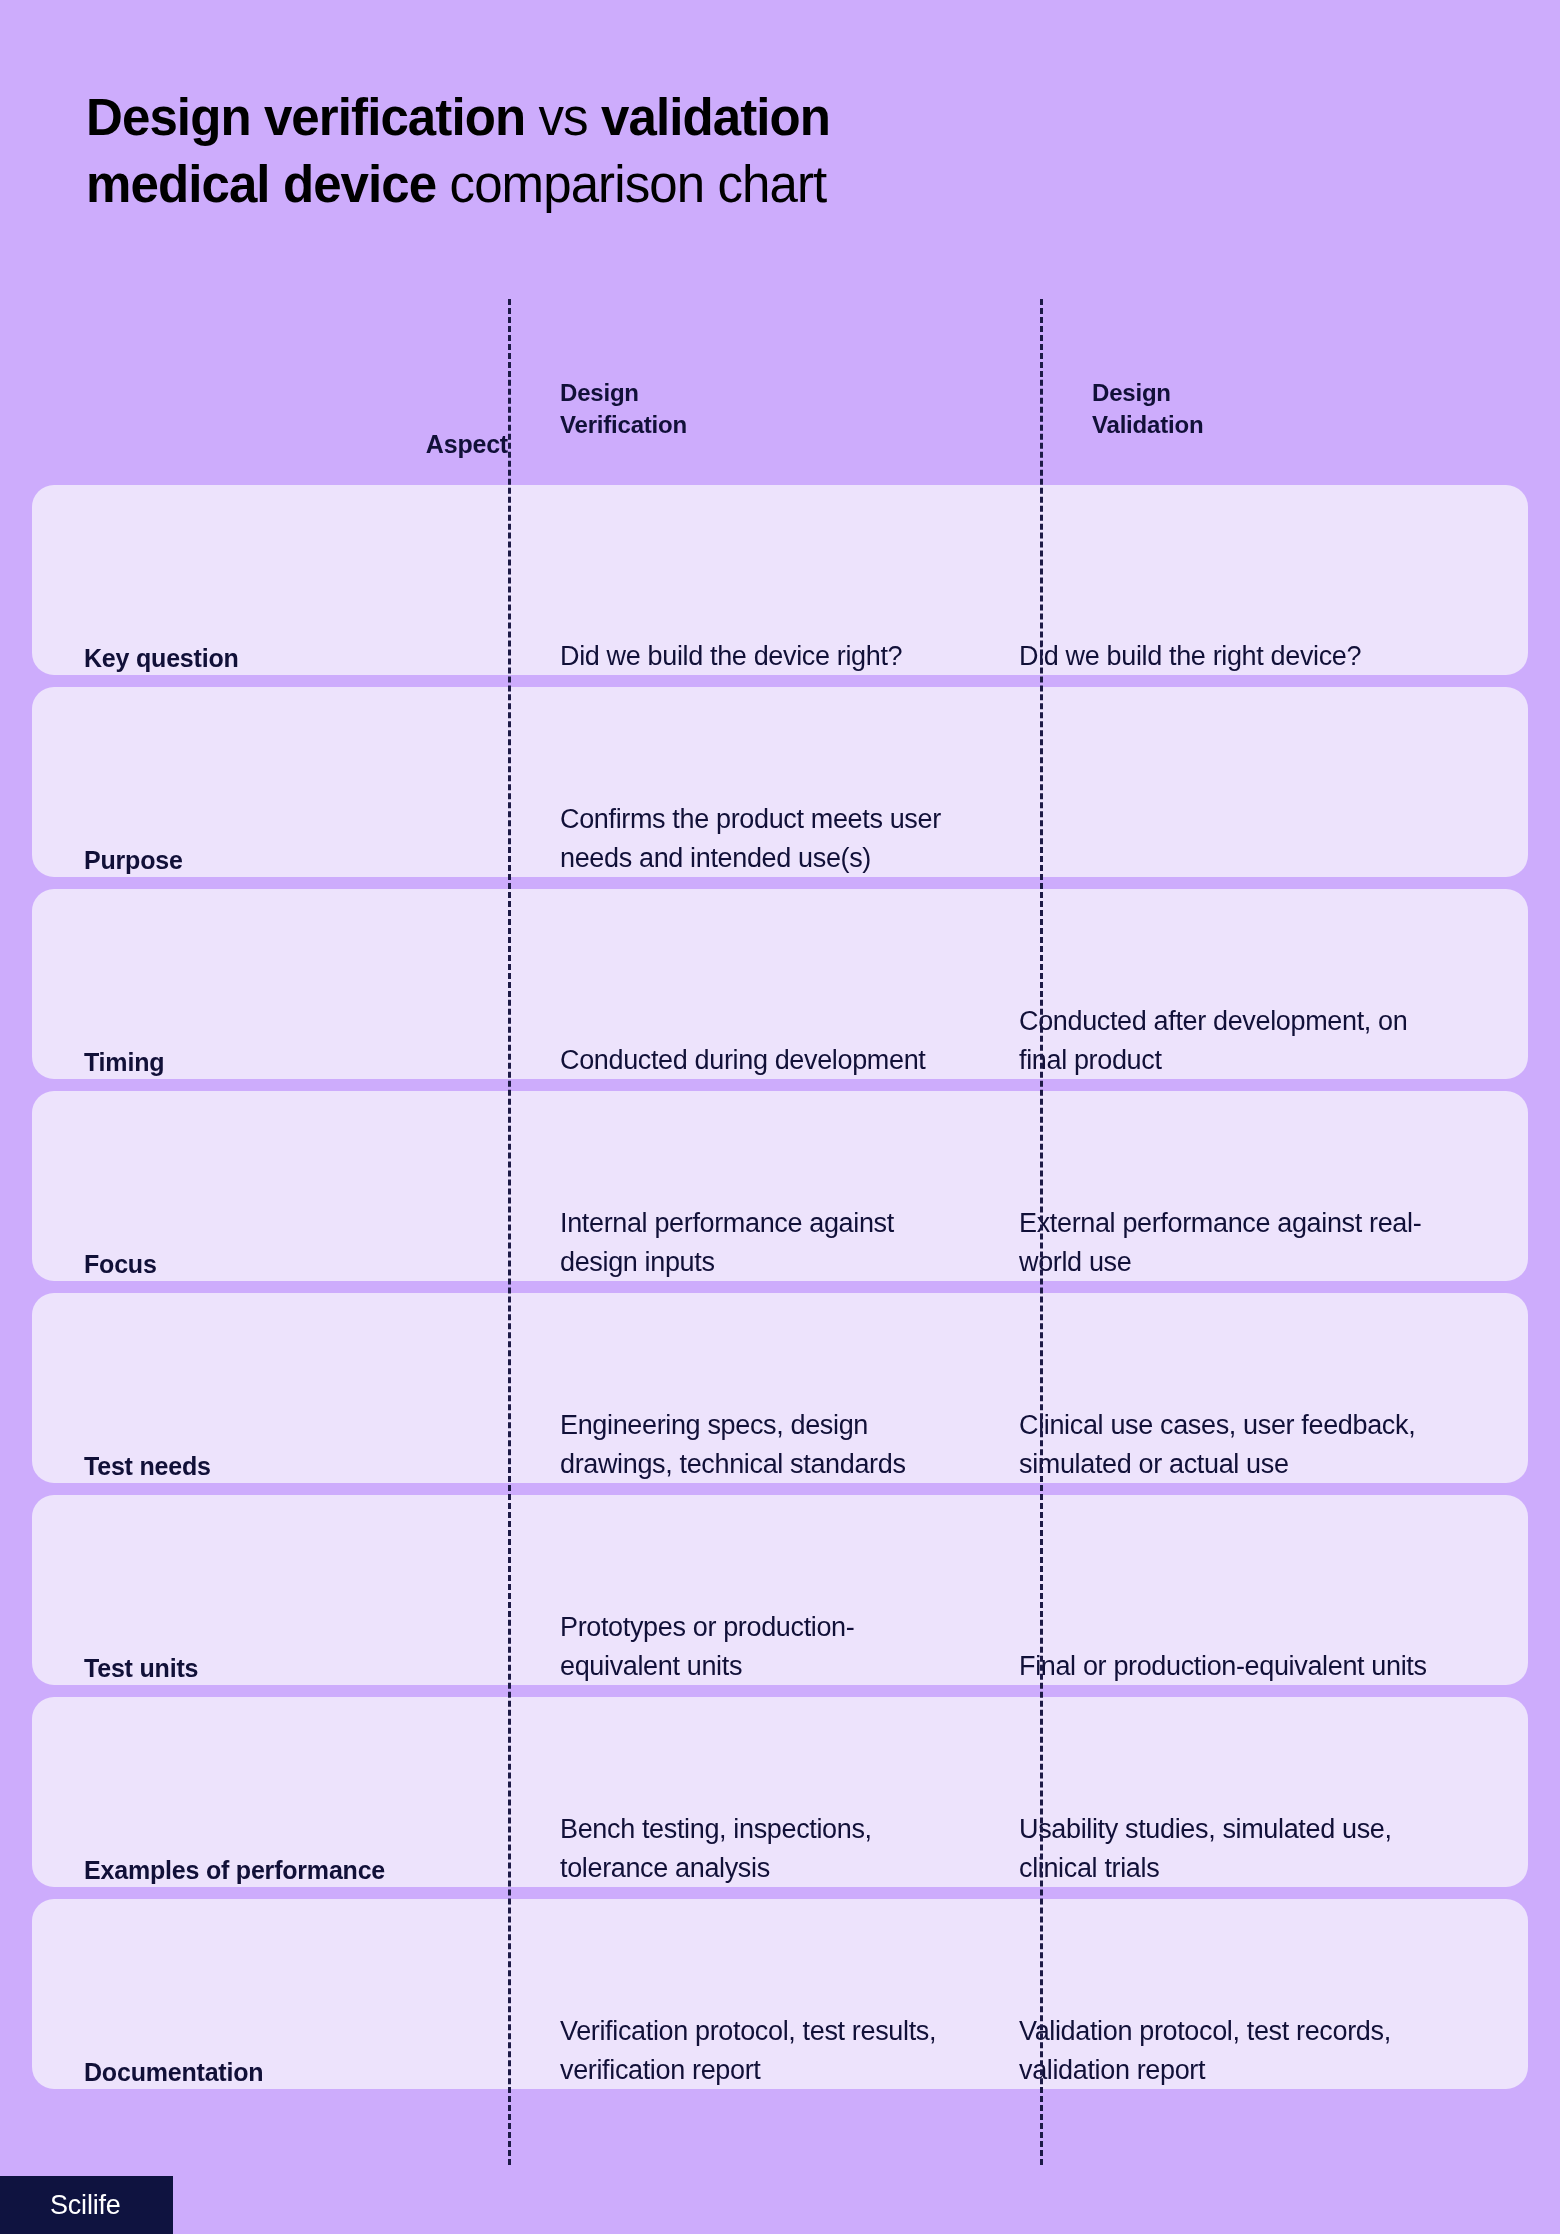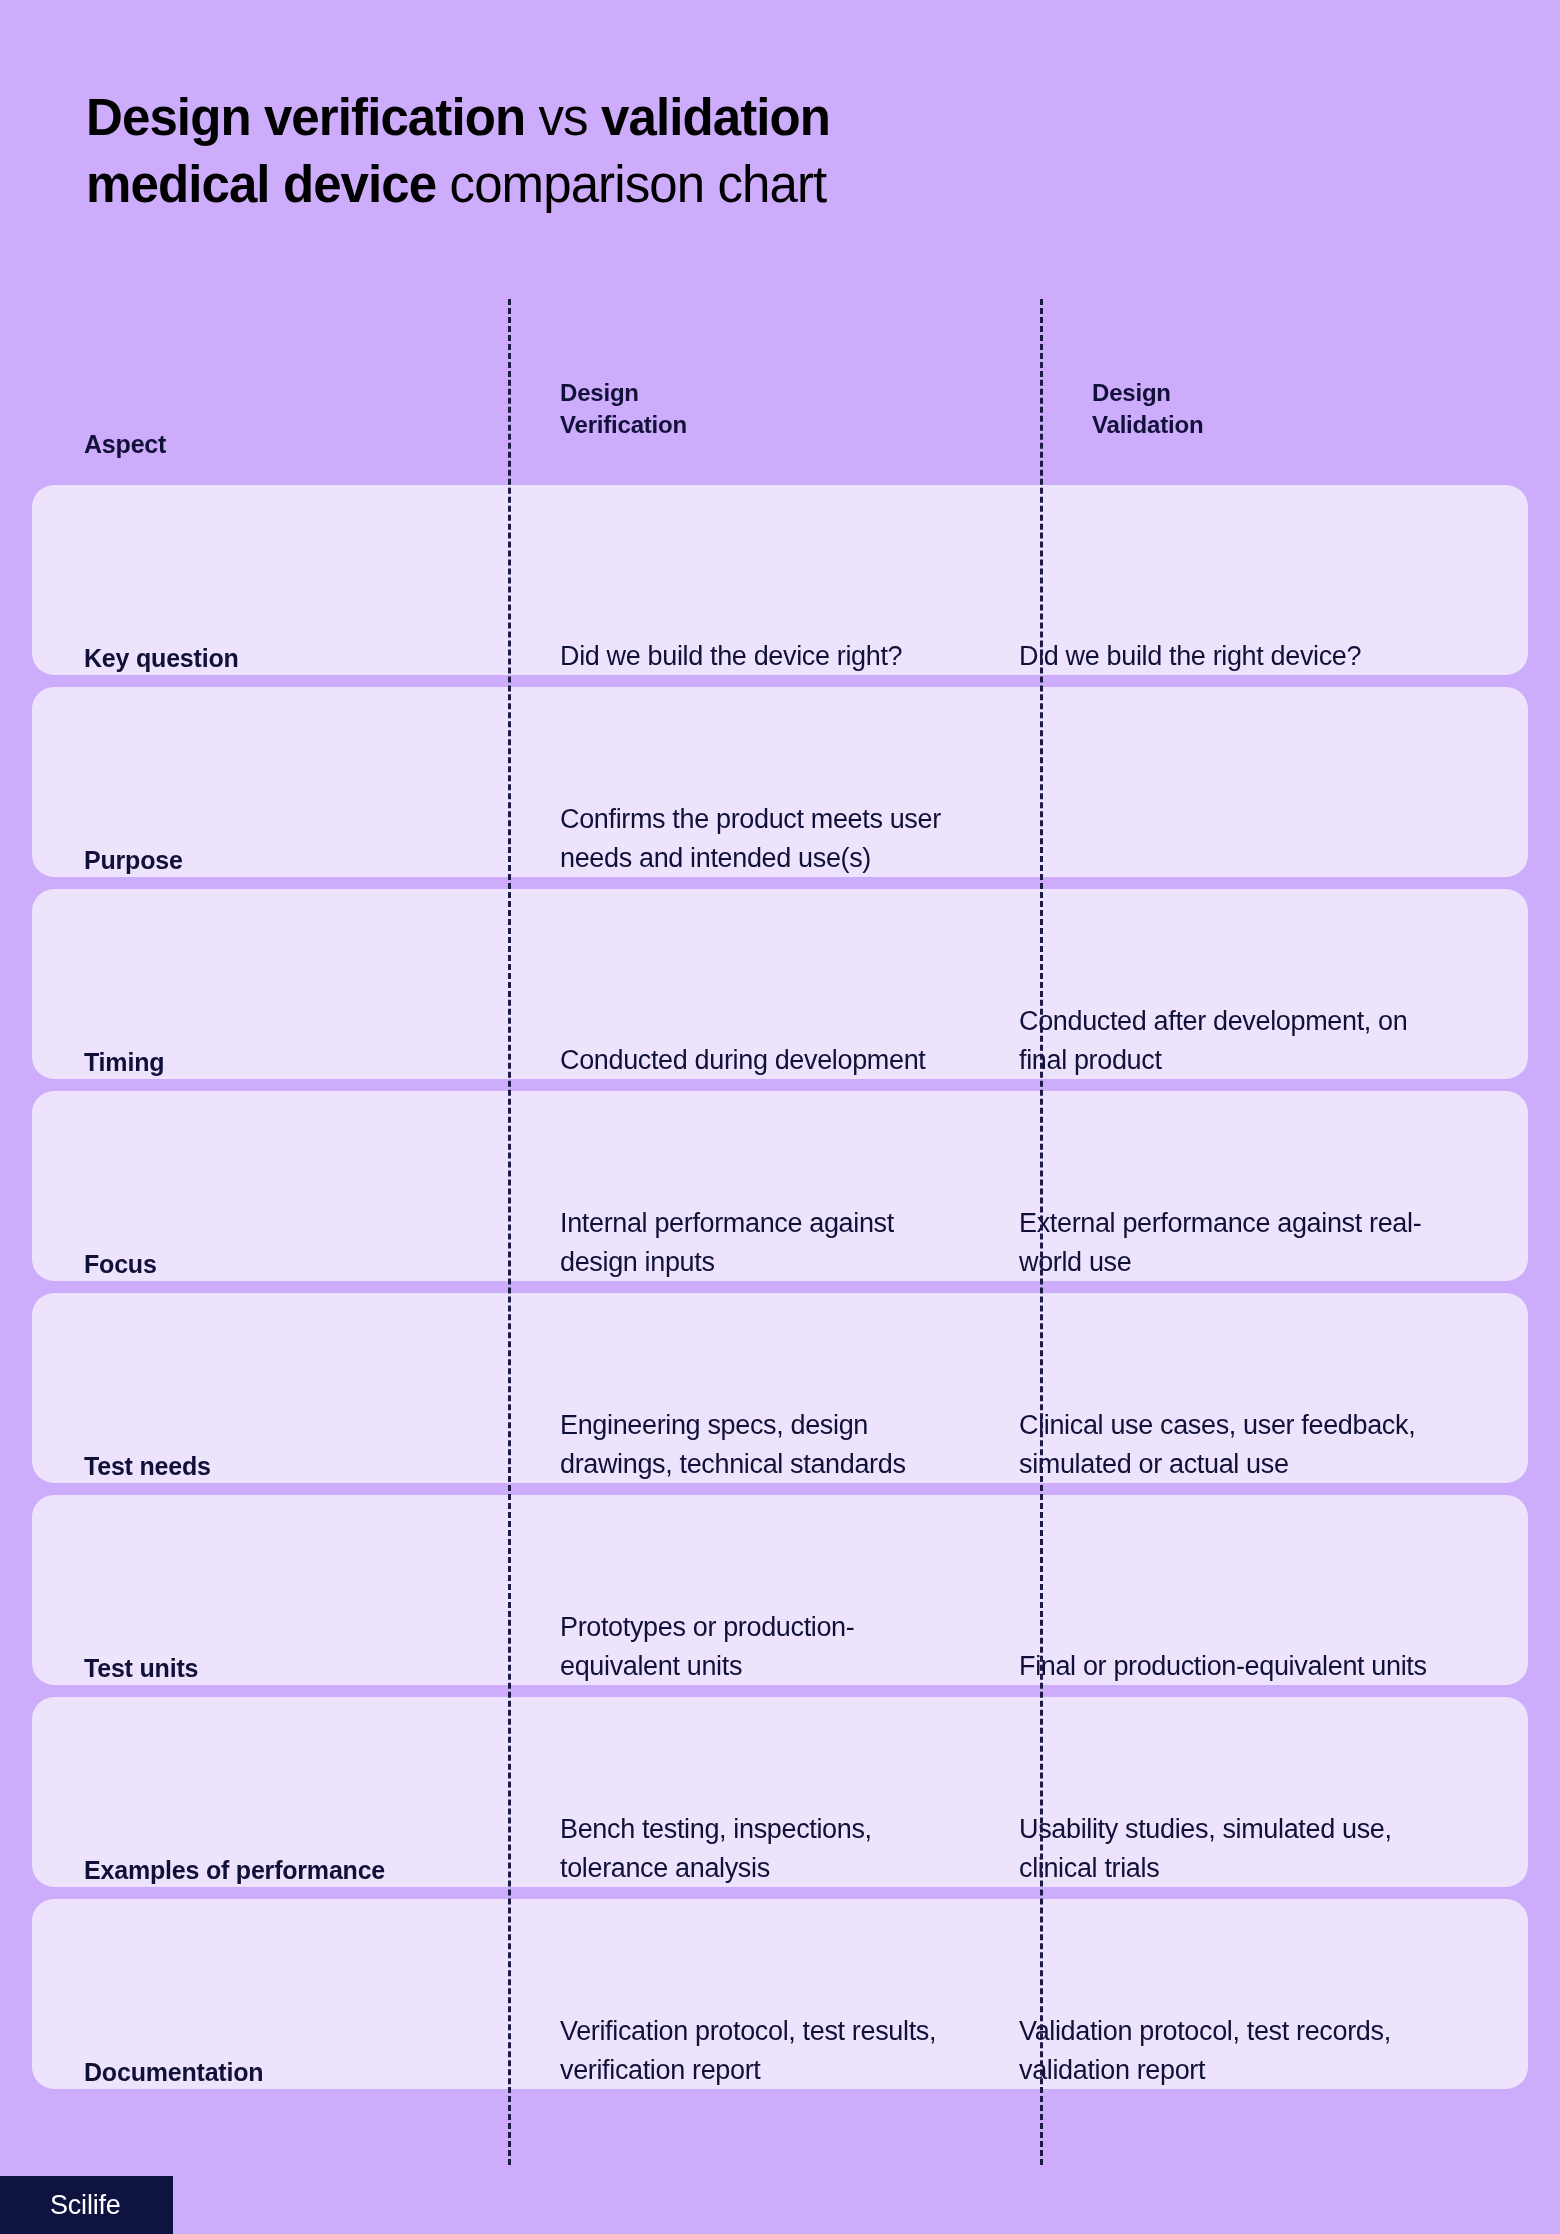--- a/index.html
+++ b/index.html
@@ -69,6 +69,7 @@
     font-weight: 800;
     letter-spacing: -0.2px;
     padding-bottom: 4px;
+    text-align: right;
   }
   .h-col {
     font-size: 24px;

